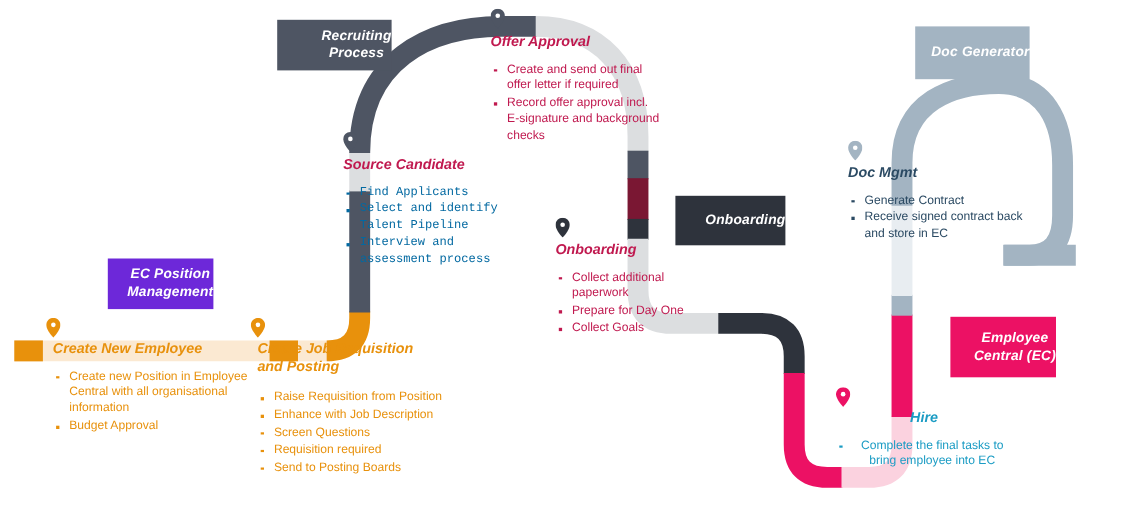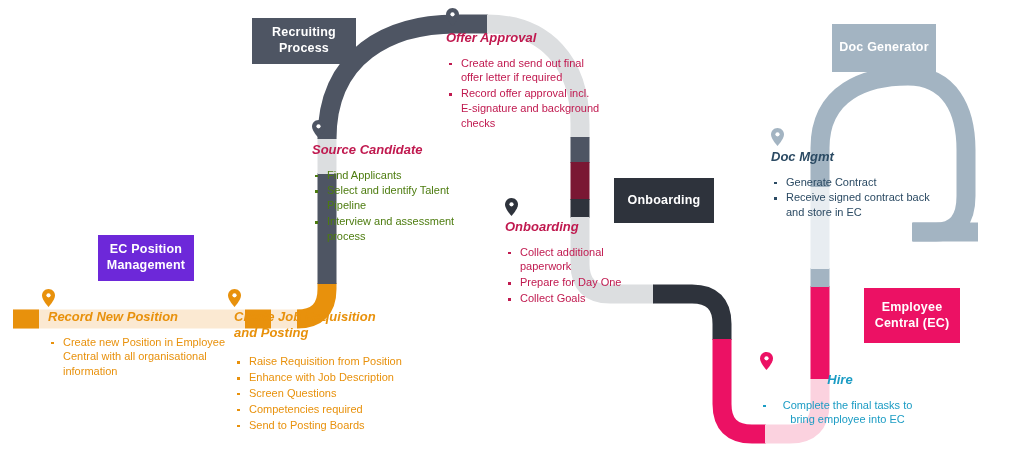--- a/index.html
+++ b/index.html
@@ -10,8 +10,8 @@
   #flow-svg{position:absolute;left:0;top:0;width:1024px;height:474px;}
 
   .sys-box{
-    position:absolute;display:flex;align-items:center;justify-content:center;
-    text-align:center;color:#ffffff;font-weight:bold;
+    position:absolute;display:flex;align-items:center;justify-content:flex-end;
+    text-align:center;color:#ffffff;font-style:italic;font-weight:bold;
     font-size:12.5px;line-height:1.25;letter-spacing:.2px;
   }
 

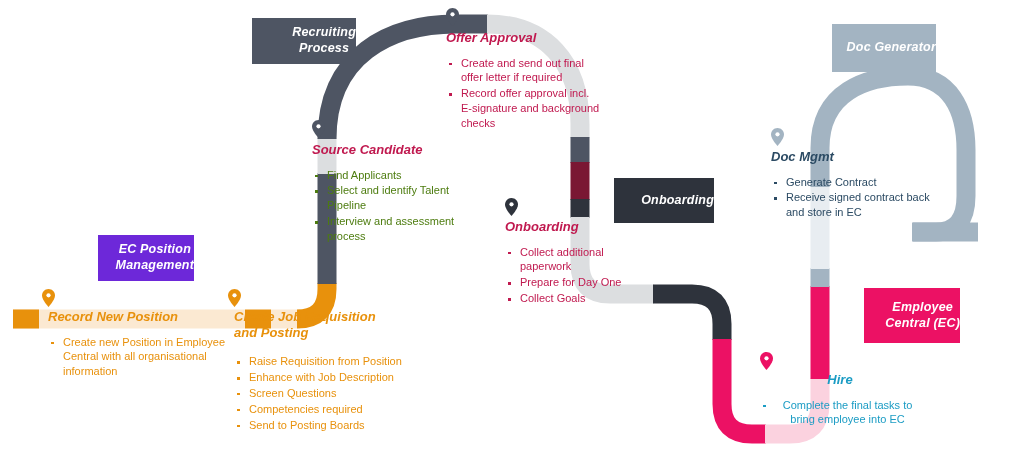--- a/index.html
+++ b/index.html
@@ -129,7 +129,7 @@
       <circle cx="6.5" cy="6.3" r="2.1" fill="#fff"></circle>
     </svg>
   <div class="stage-title" style="margin-top: 22px; color: rgb(192, 25, 79);">Source Candidate</div>
-  <ul class="stage-list" style="color: #4d7c0f;">
+  <ul class="stage-list" style="color: #0369a1; font-family: Liberation Mono, monospace;">
       <li>Find Applicants</li>
       <li>Select and identify Talent Pipeline</li>
       <li>Interview and assessment process</li>

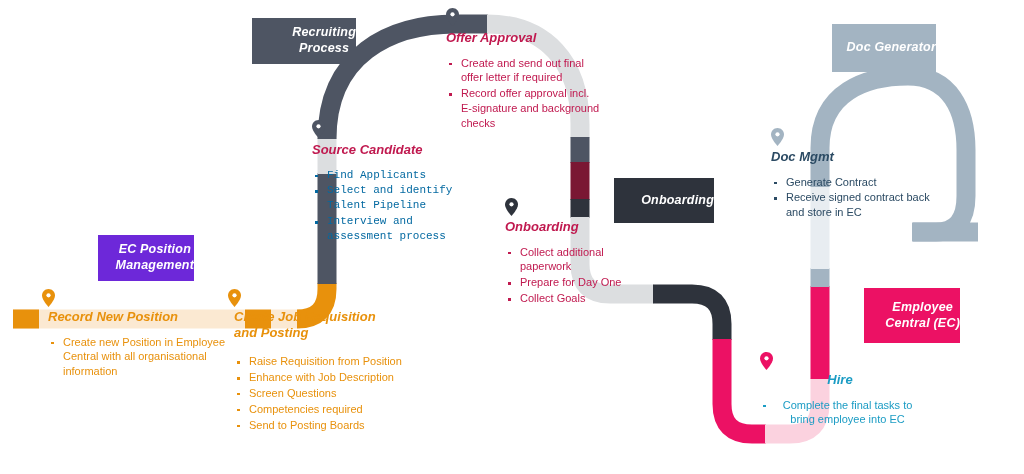--- a/index.html
+++ b/index.html
@@ -101,7 +101,7 @@
       <path d="M6.5 0C2.9 0 0 2.9 0 6.5 0 11 6.5 18 6.5 18S13 11 13 6.5C13 2.9 10.1 0 6.5 0z"></path>
       <circle cx="6.5" cy="6.3" r="2.1" fill="#fff"></circle>
     </svg>
-  <div class="stage-title" style="margin-top: 20px; color: rgb(232, 145, 12);">Record New Position</div>
+  <div class="stage-title" style="margin-top: 20px; color: rgb(232, 145, 12);">Create New Employee</div>
   <ul class="stage-list" style="color: rgb(232, 145, 12);">
       <li>Create new Position in Employee Central with all organisational information</li>
     </ul>

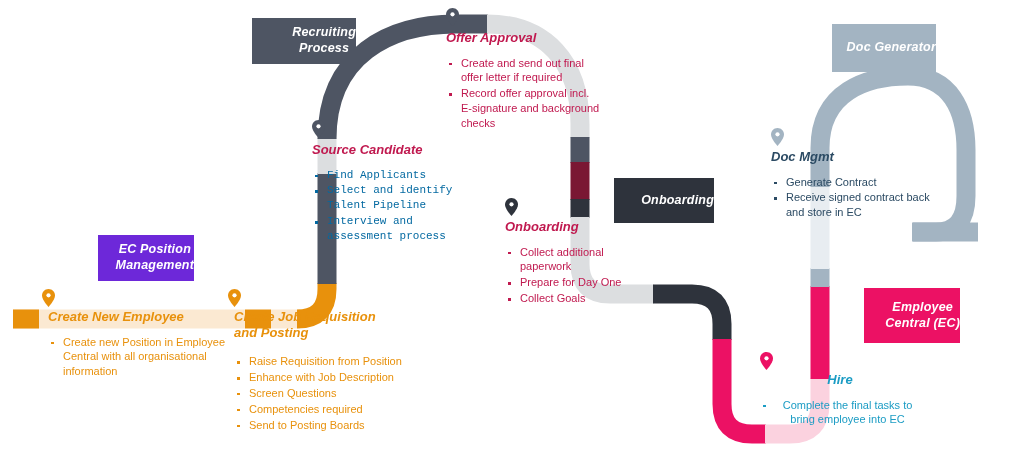--- a/index.html
+++ b/index.html
@@ -104,6 +104,7 @@
   <div class="stage-title" style="margin-top: 20px; color: rgb(232, 145, 12);">Create New Employee</div>
   <ul class="stage-list" style="color: rgb(232, 145, 12);">
       <li>Create new Position in Employee Central with all organisational information</li>
+      <li>Budget Approval</li>
     </ul>
 </div>
 

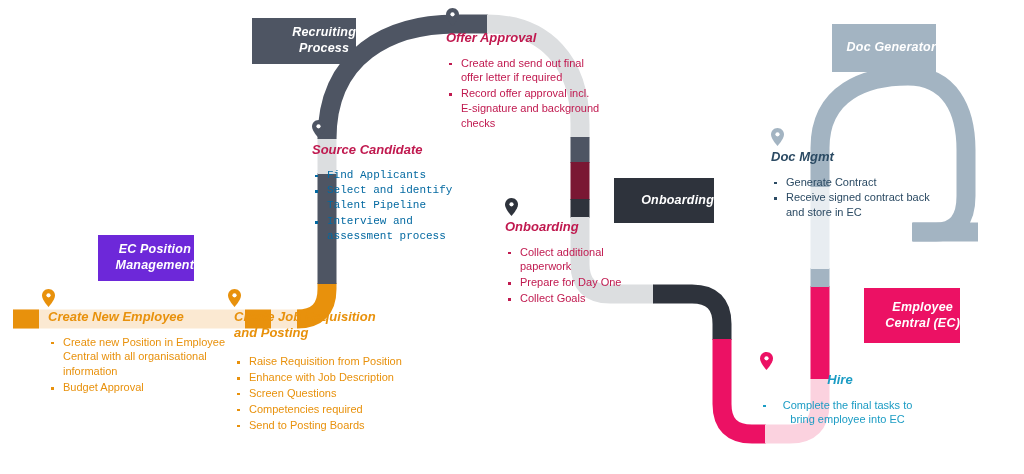--- a/index.html
+++ b/index.html
@@ -119,7 +119,7 @@
       <li>Raise Requisition from Position</li>
       <li>Enhance with Job Description</li>
       <li>Screen Questions</li>
-      <li>Competencies required</li>
+      <li>Requisition required</li>
       <li>Send to Posting Boards</li>
     </ul>
 </div>

